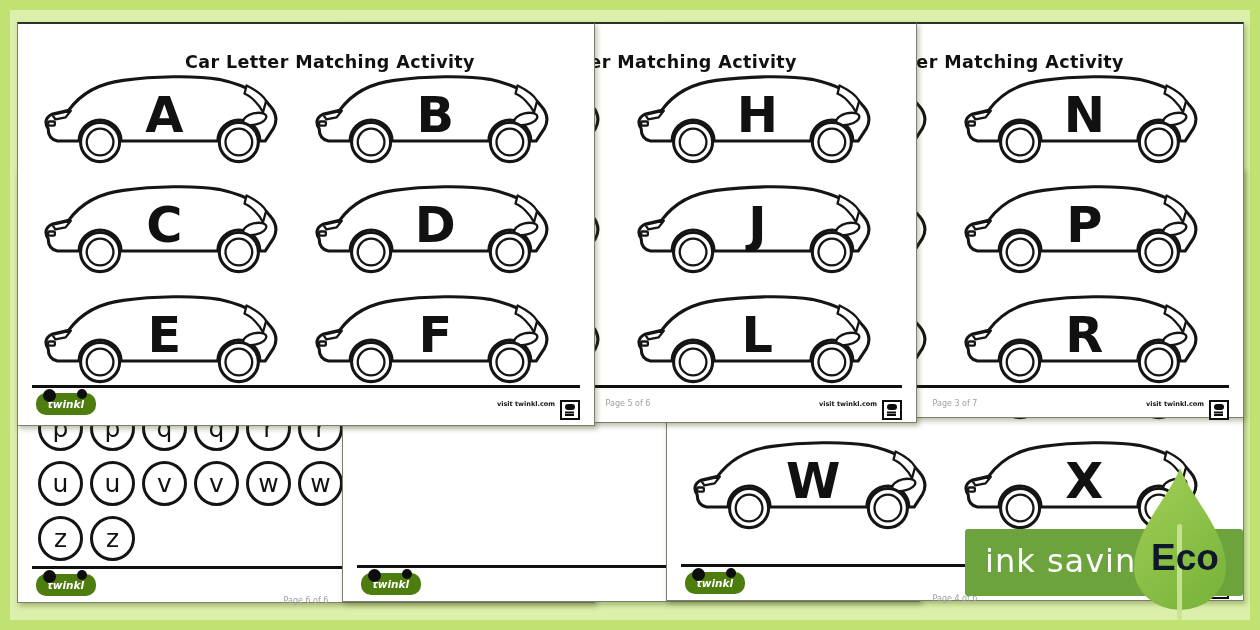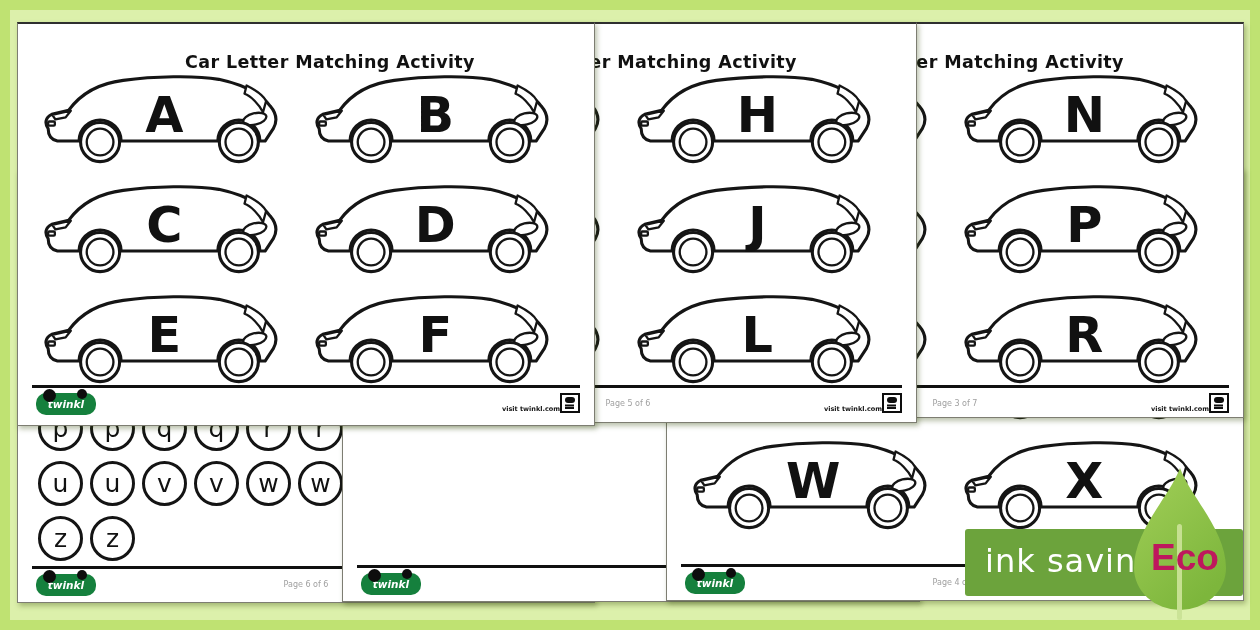--- a/index.html
+++ b/index.html
@@ -46,7 +46,7 @@
   .page-top .page-num{top:375px;}
   .page-bottom .page-num{top:408px;}
 
-  .cloud{position:relative;height:20px;min-width:44px;background:#15803d;border-radius:10px;
+  .cloud{position:relative;height:20px;min-width:44px;background:#4d7c0f;border-radius:10px;
         display:flex;align-items:center;justify-content:center;color:#fff;
         font-style:italic;font-weight:bold;font-size:10.5px;padding:1px 8px;}
   .cloud::before{content:"";position:absolute;width:13px;height:13px;background:#0d0d0d;border-radius:50%;top:-4px;left:7px;}

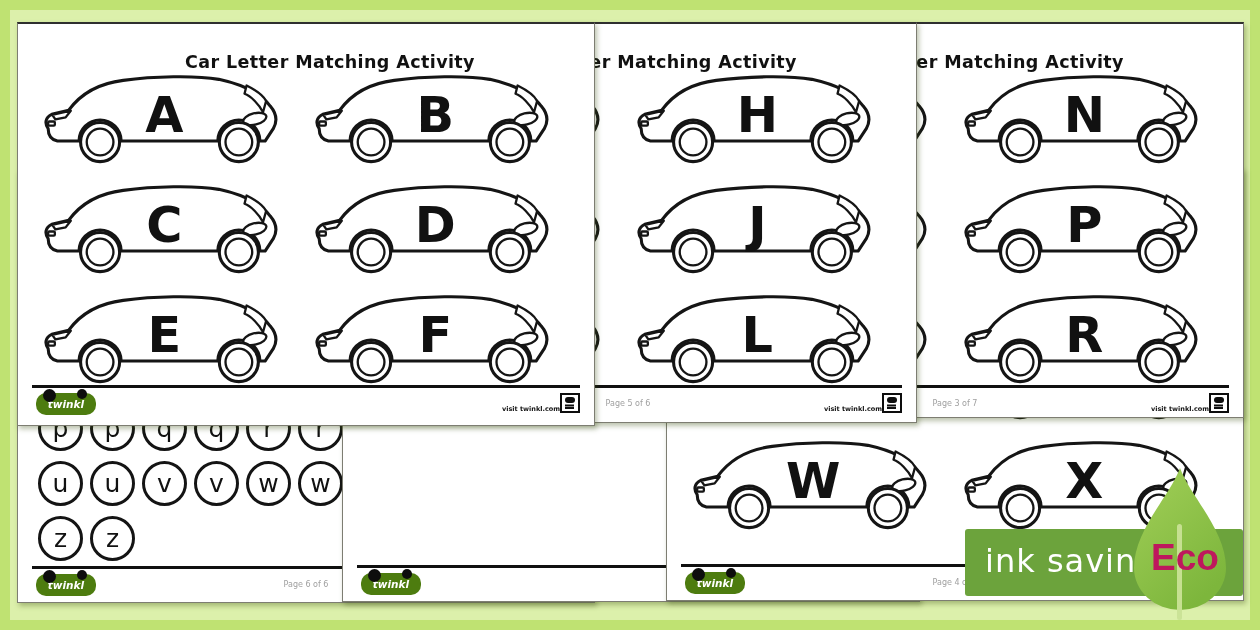--- a/index.html
+++ b/index.html
@@ -52,7 +52,7 @@
   .cloud::before{content:"";position:absolute;width:13px;height:13px;background:#0d0d0d;border-radius:50%;top:-4px;left:7px;}
   .cloud::after{content:"";position:absolute;width:10px;height:10px;background:#0d0d0d;border-radius:50%;top:-4px;right:9px;}
 
-  .visit{display:flex;align-items:flex-end;}
+  .visit{display:flex;align-items:flex-start;gap:5px;margin-top:7px;}
   .visit-label{font-size:6.5px;font-weight:bold;color:#111;}
   .sq-logo{position:relative;width:16px;height:16px;border:2px solid #0d0d0d;background:#fff;}
   .sq-logo::before{content:"";position:absolute;left:3px;top:2px;width:10px;height:6px;background:#0d0d0d;border-radius:4px;}

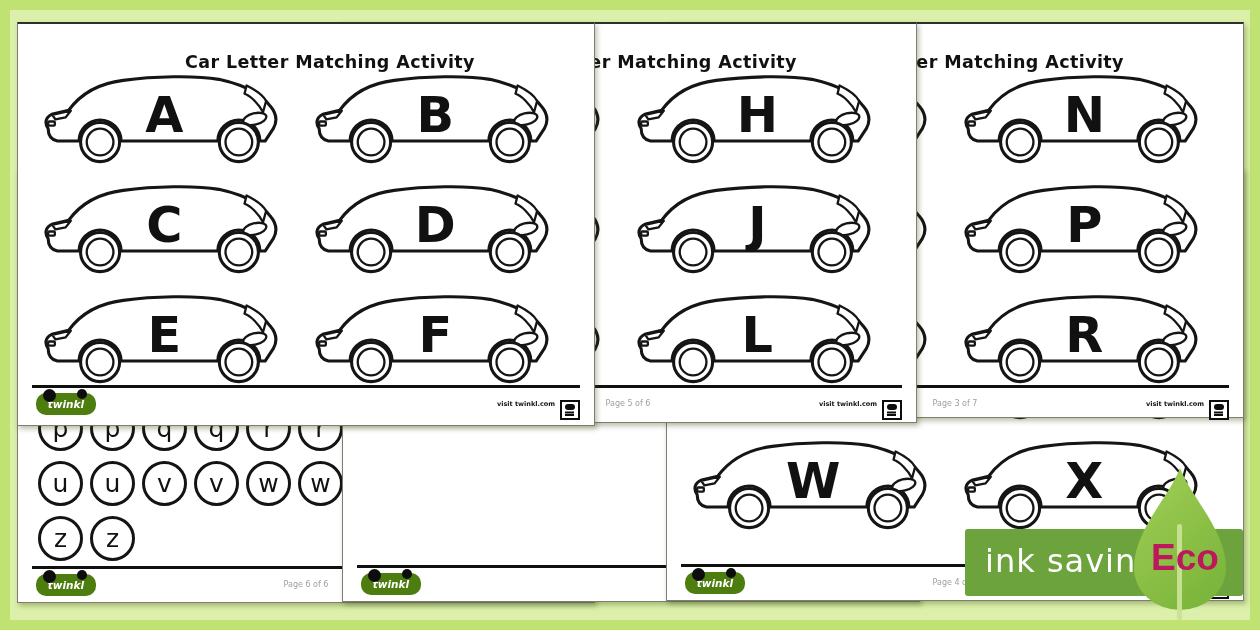--- a/index.html
+++ b/index.html
@@ -67,7 +67,7 @@
   .leaf{position:absolute;left:1128px;top:464px;width:104px;height:150px;z-index:42;}
   .stem{position:absolute;left:1177px;top:524px;width:5px;height:96px;background:#c9e296;
         border-radius:3px;z-index:43;opacity:.95;}
-  .eco-label{position:absolute;left:1151px;top:537px;font-size:37px;font-weight:bold;color:#be185d;
+  .eco-label{position:absolute;left:1151px;top:537px;font-size:37px;font-weight:bold;color:#0f172a;
         z-index:44;font-family:"Liberation Sans",sans-serif;}
 </style>
 </head>

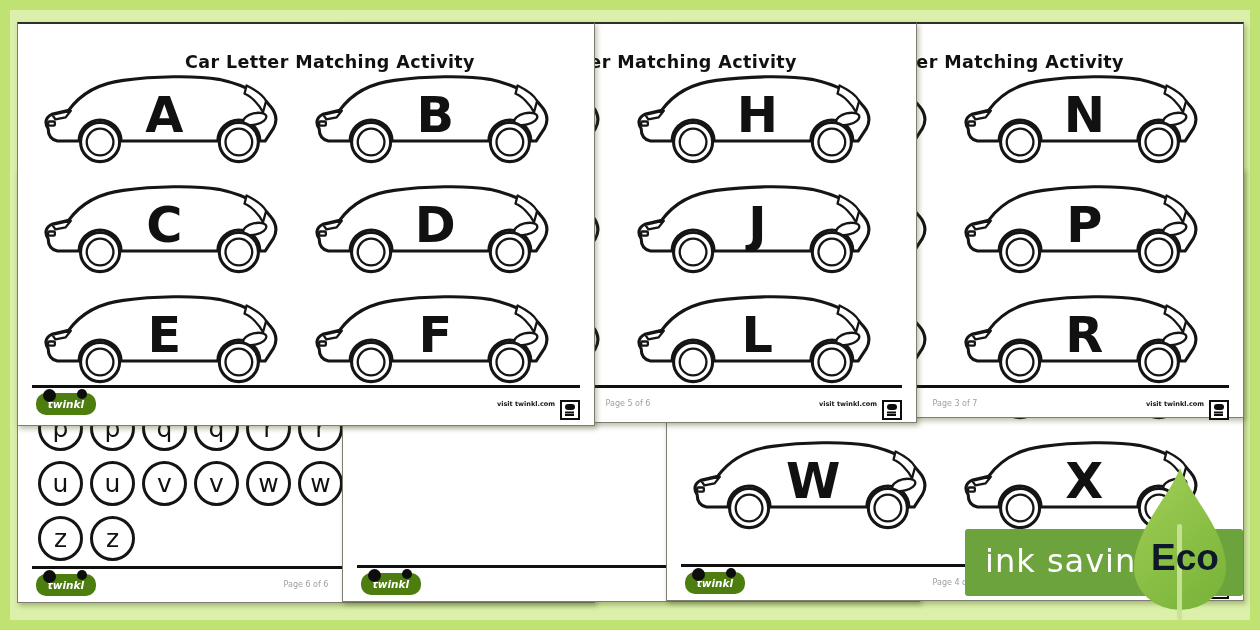--- a/index.html
+++ b/index.html
@@ -44,7 +44,7 @@
   .page-bottom .footer{top:402px;}
   .page-num{position:absolute;left:0;right:0;text-align:center;font-size:8px;color:#a0a0a0;}
   .page-top .page-num{top:375px;}
-  .page-bottom .page-num{top:408px;}
+  .page-bottom .page-num{top:424px;}
 
   .cloud{position:relative;height:20px;min-width:44px;background:#4d7c0f;border-radius:10px;
         display:flex;align-items:center;justify-content:center;color:#fff;

